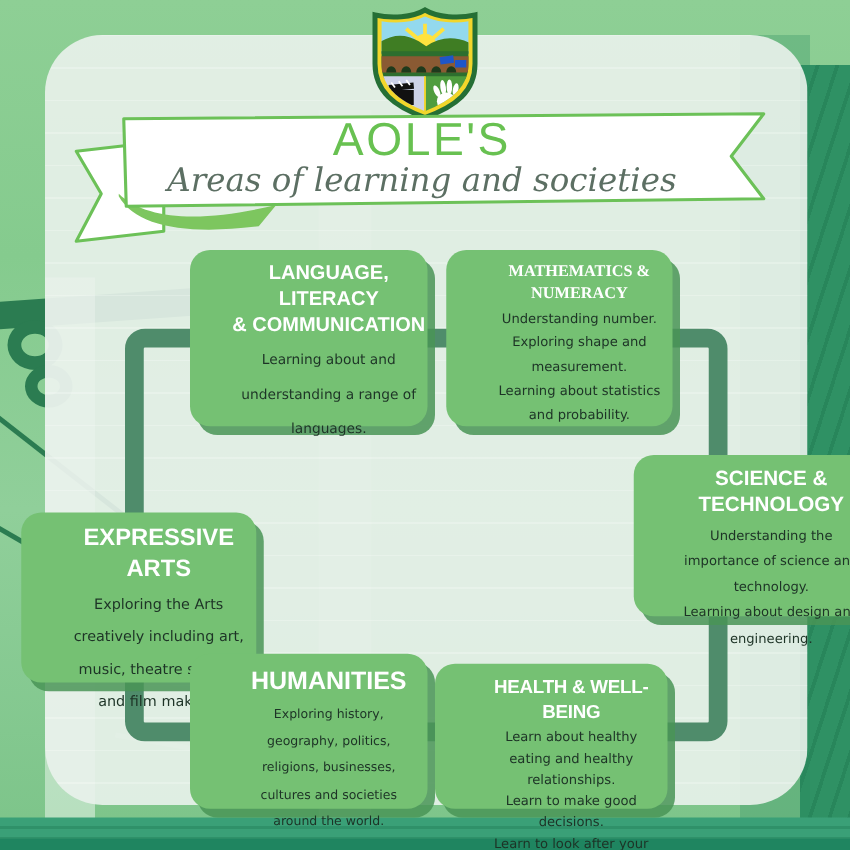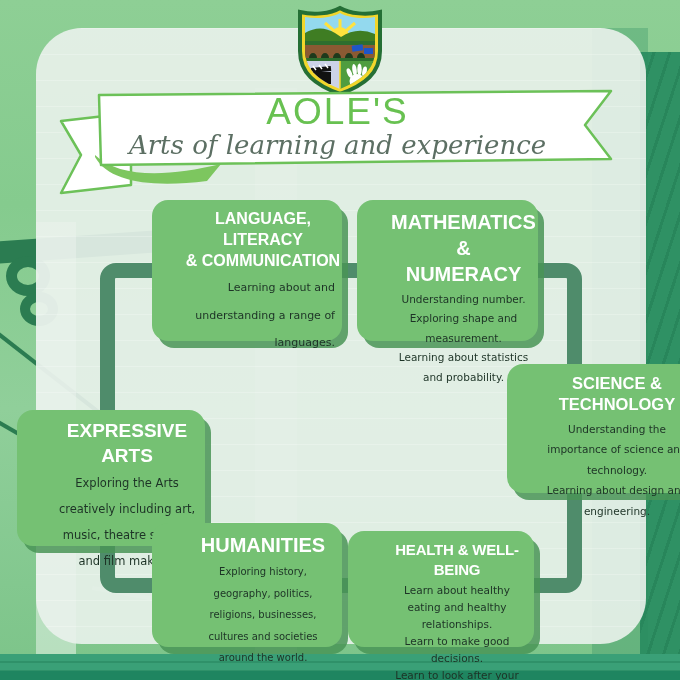--- a/index.html
+++ b/index.html
@@ -143,7 +143,7 @@
     </svg>
     <div class="banner-text">
       <div class="banner-title">AOLE'S</div>
-      <div class="banner-sub">Arts of learning and experience</div>
+      <div class="banner-sub">Areas of learning and societies</div>
     </div>
   </div>
 

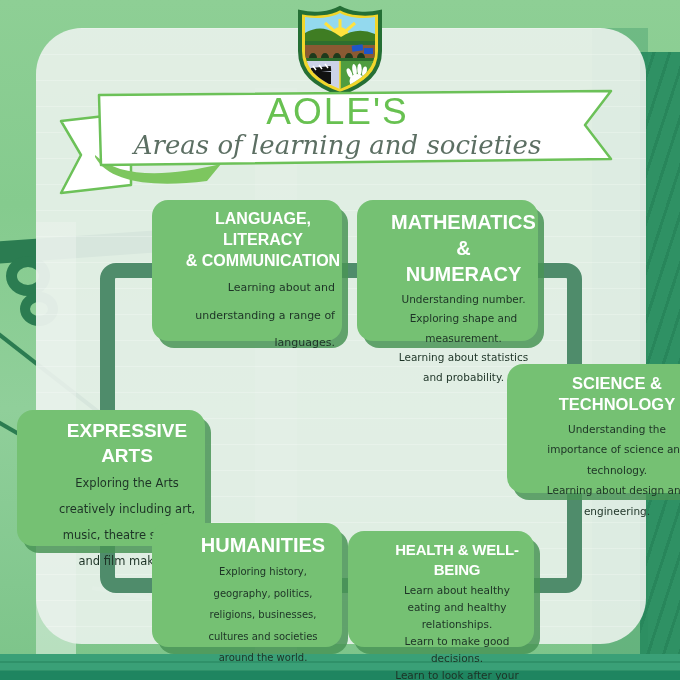--- a/index.html
+++ b/index.html
@@ -58,7 +58,7 @@
   .b1 .box-body{line-height:2.5;text-align:right;}
 
   .b2{left:357px;top:200px;width:181px;height:141px;}
-  .b2 .box-title{font-size:20px;}
+  .b2 .box-title{font-size:13px;font-family:Liberation Serif, serif;}
   .b2 .box-body{line-height:1.85;font-size:10.5px;}
 
   .b3{left:17px;top:362px;width:188px;height:136px;margin-top:48px;}

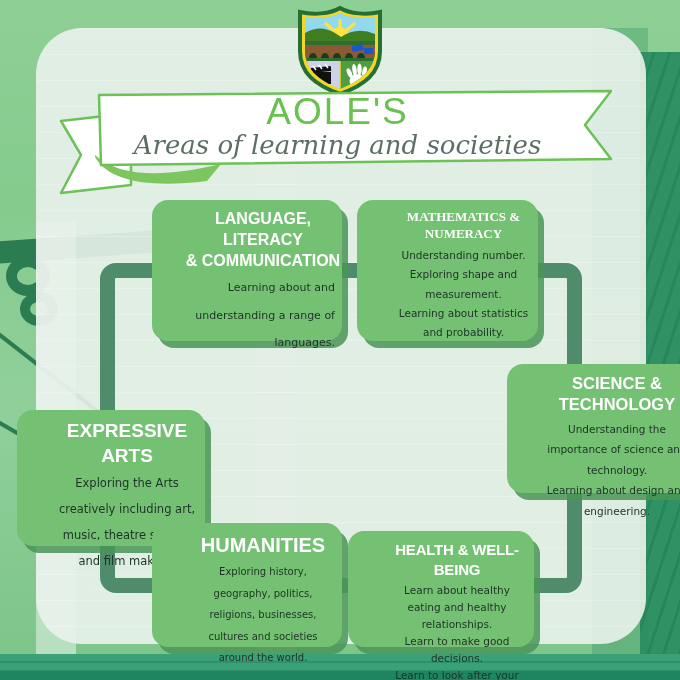--- a/index.html
+++ b/index.html
@@ -55,7 +55,7 @@
 
   .b1{left:152px;top:200px;width:190px;height:141px;}
   .b1 .box-title{font-size:16px;}
-  .b1 .box-body{line-height:2.5;text-align:right;}
+  .b1 .box-body{line-height:2.5;}
 
   .b2{left:357px;top:200px;width:181px;height:141px;}
   .b2 .box-title{font-size:13px;font-family:Liberation Serif, serif;}

